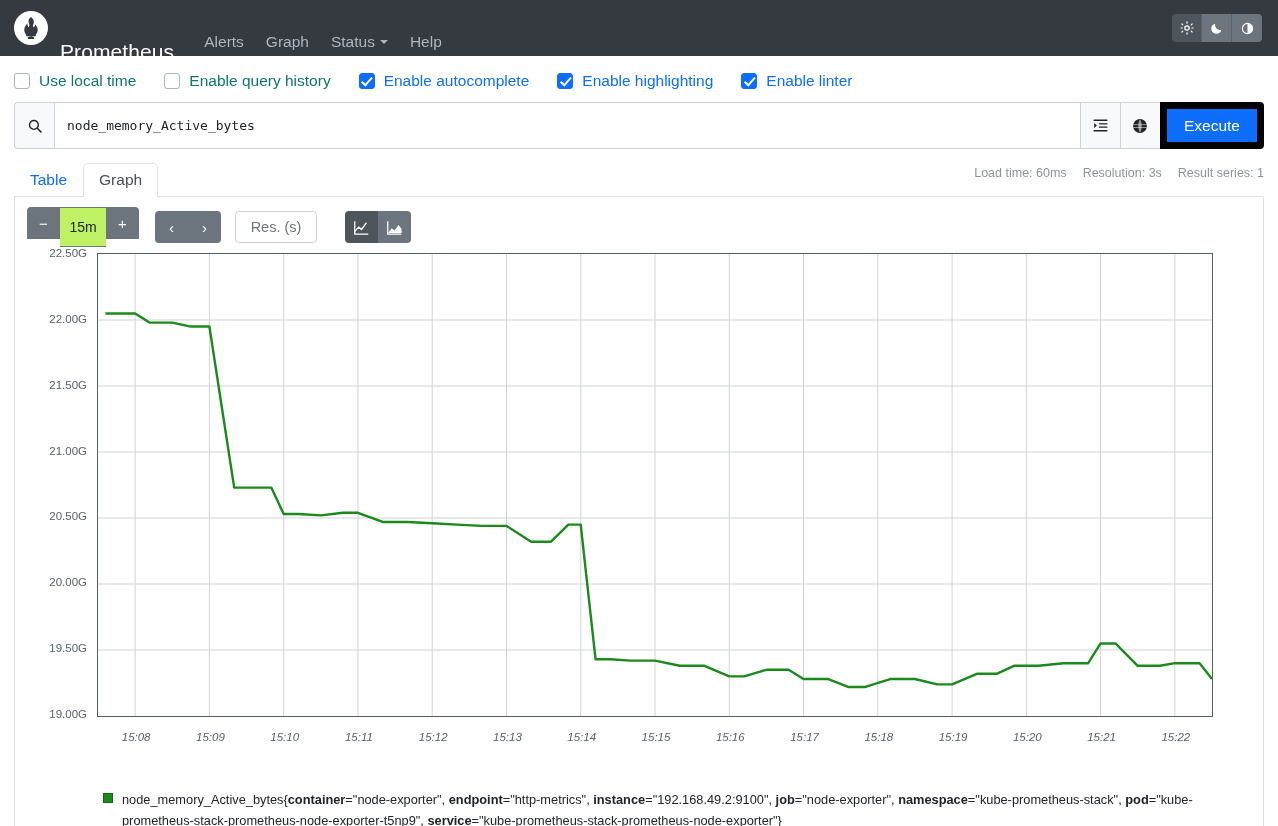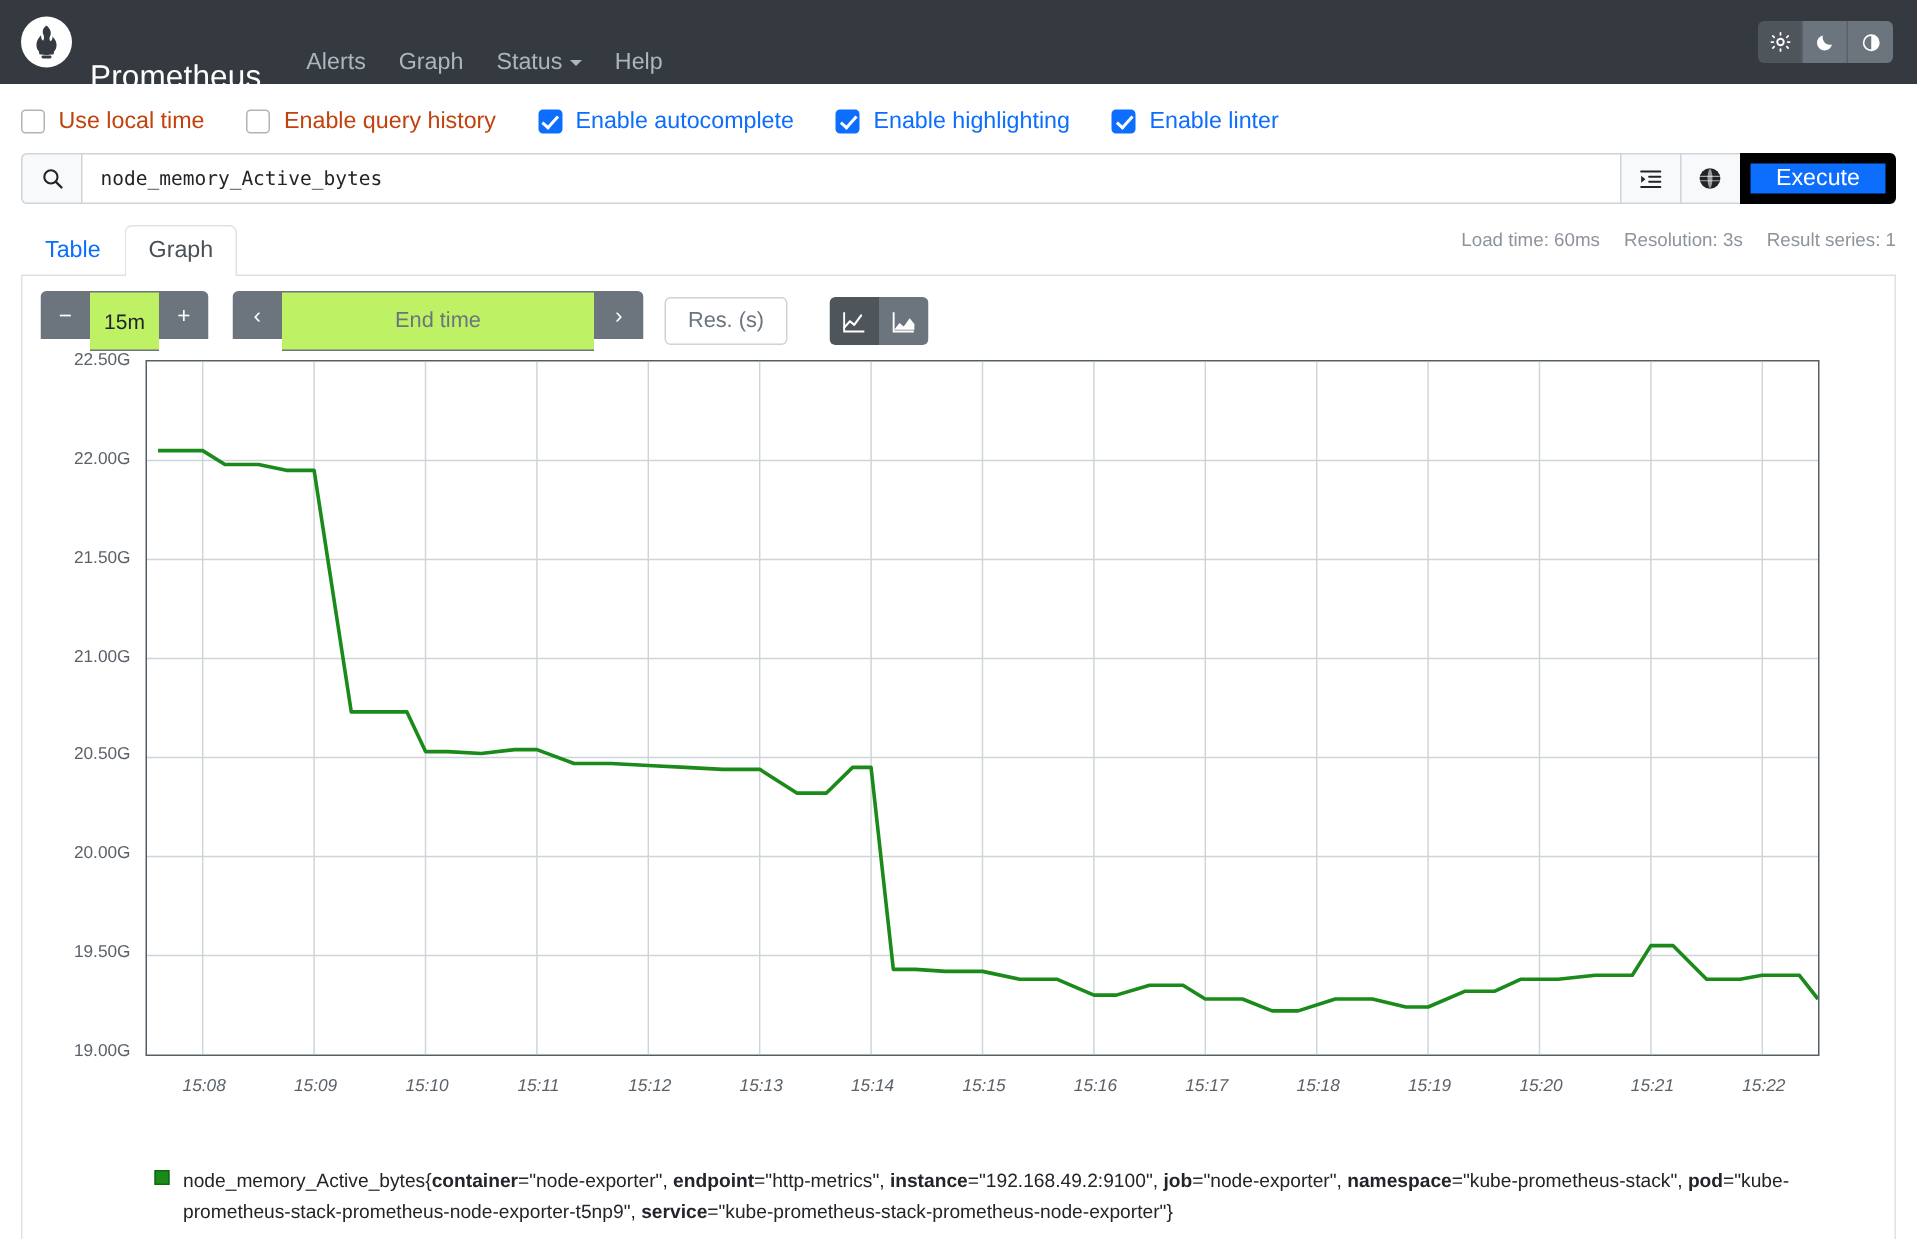--- a/index.html
+++ b/index.html
@@ -65,7 +65,7 @@
     width:4px; height:8.5px; border:solid #fff;
     border-width:0 2px 2px 0; transform:rotate(42deg);
   }
-  .opt-label { font-size:15.5px; color:#c2410c; white-space:nowrap; }
+  .opt-label { font-size:15.5px; color:#0f766e; white-space:nowrap; }
   .opt-label.blue { color:#0d6efd; }
 
   

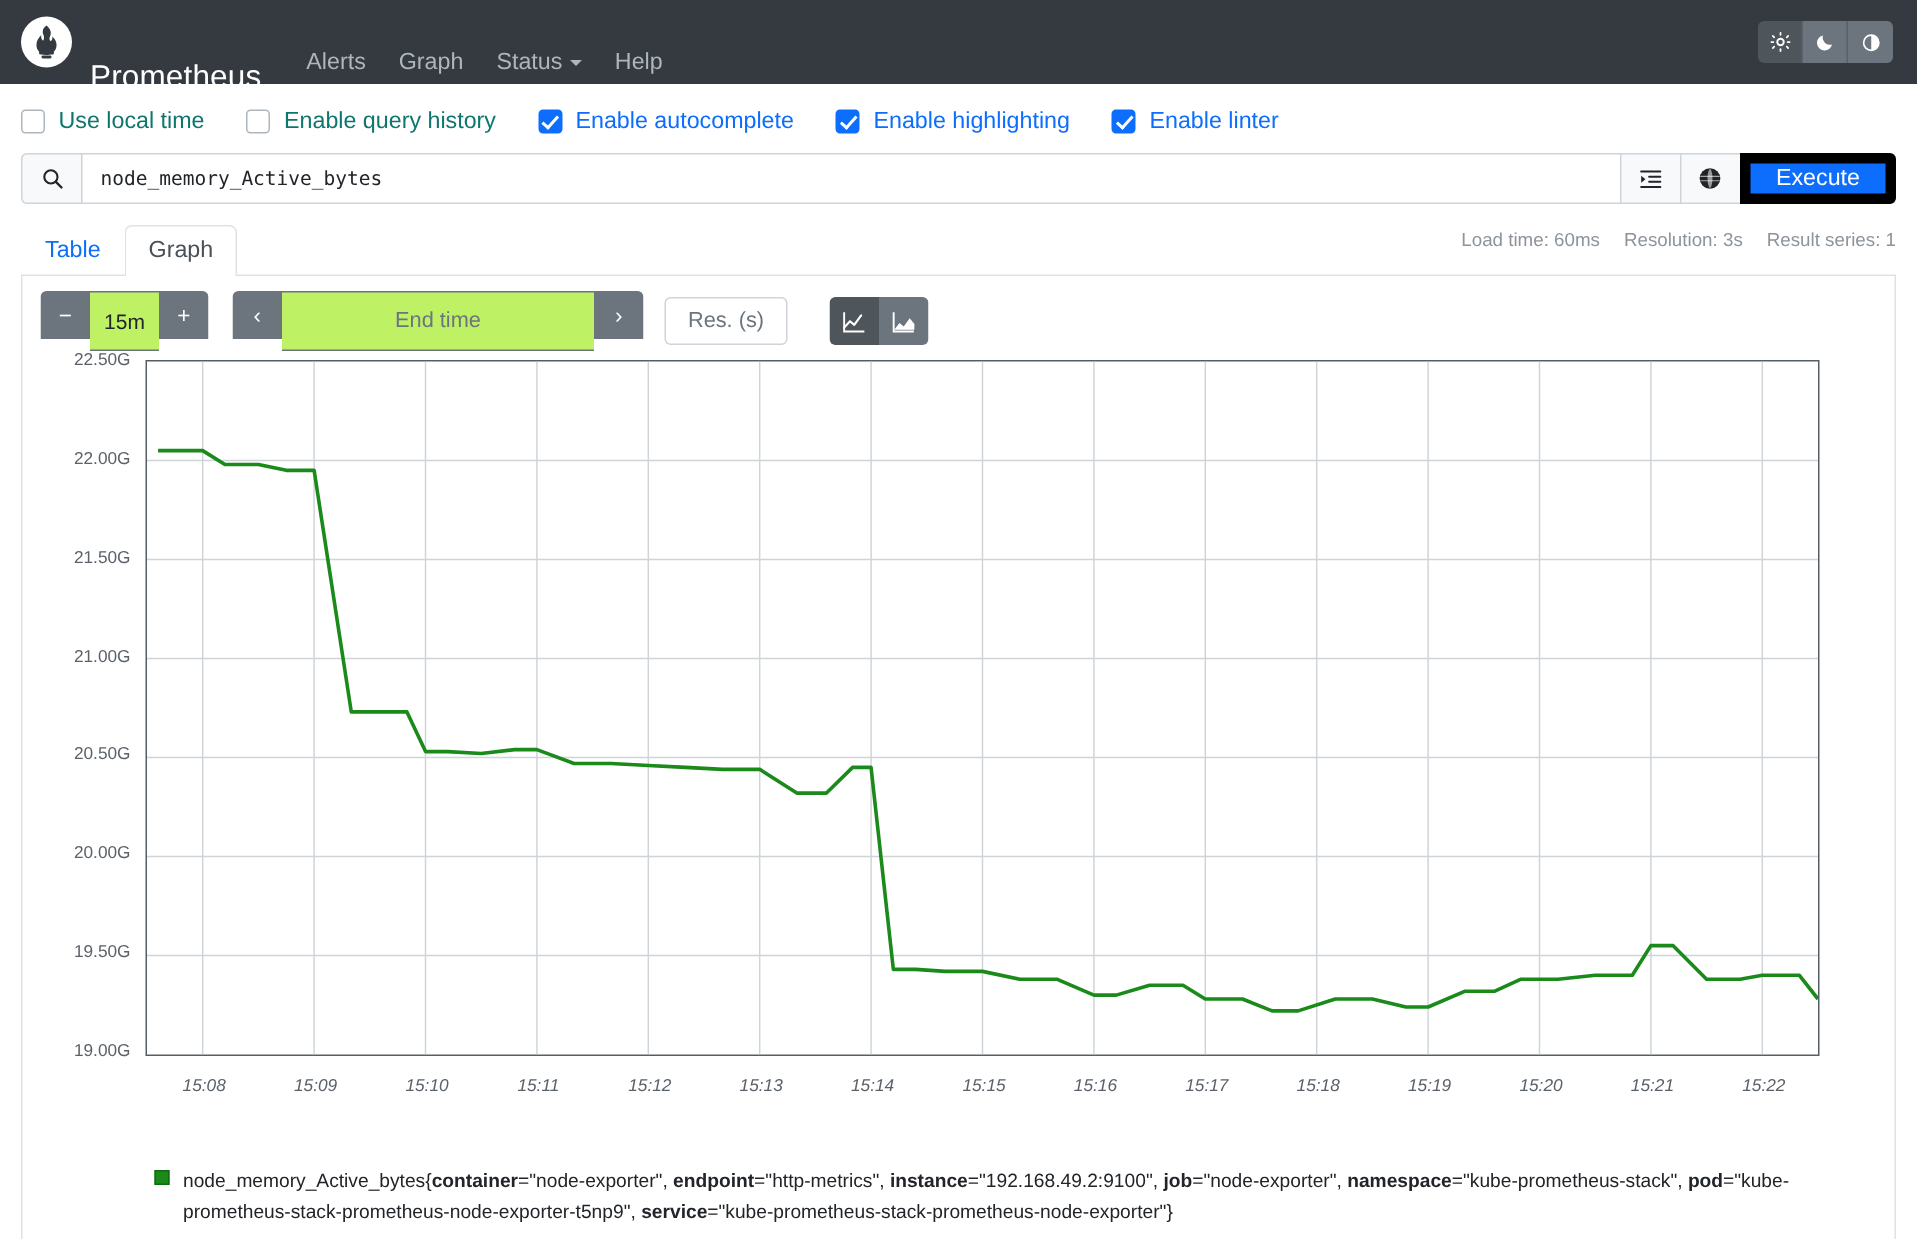--- a/index.html
+++ b/index.html
@@ -69,7 +69,7 @@
   .opt-label.blue { color:#0d6efd; }
 
   
-  .query-row { display:flex; padding:0 14px; align-items:stretch; height:34px; }
+  .query-row { display:flex; padding:0 14px; align-items:stretch; height:47px; }
   .q-addon {
     width:40px; background:#f8f9fa; border:1px solid #ced4da; border-right:none;
     border-radius:4px 0 0 4px; display:flex; align-items:center; justify-content:center;

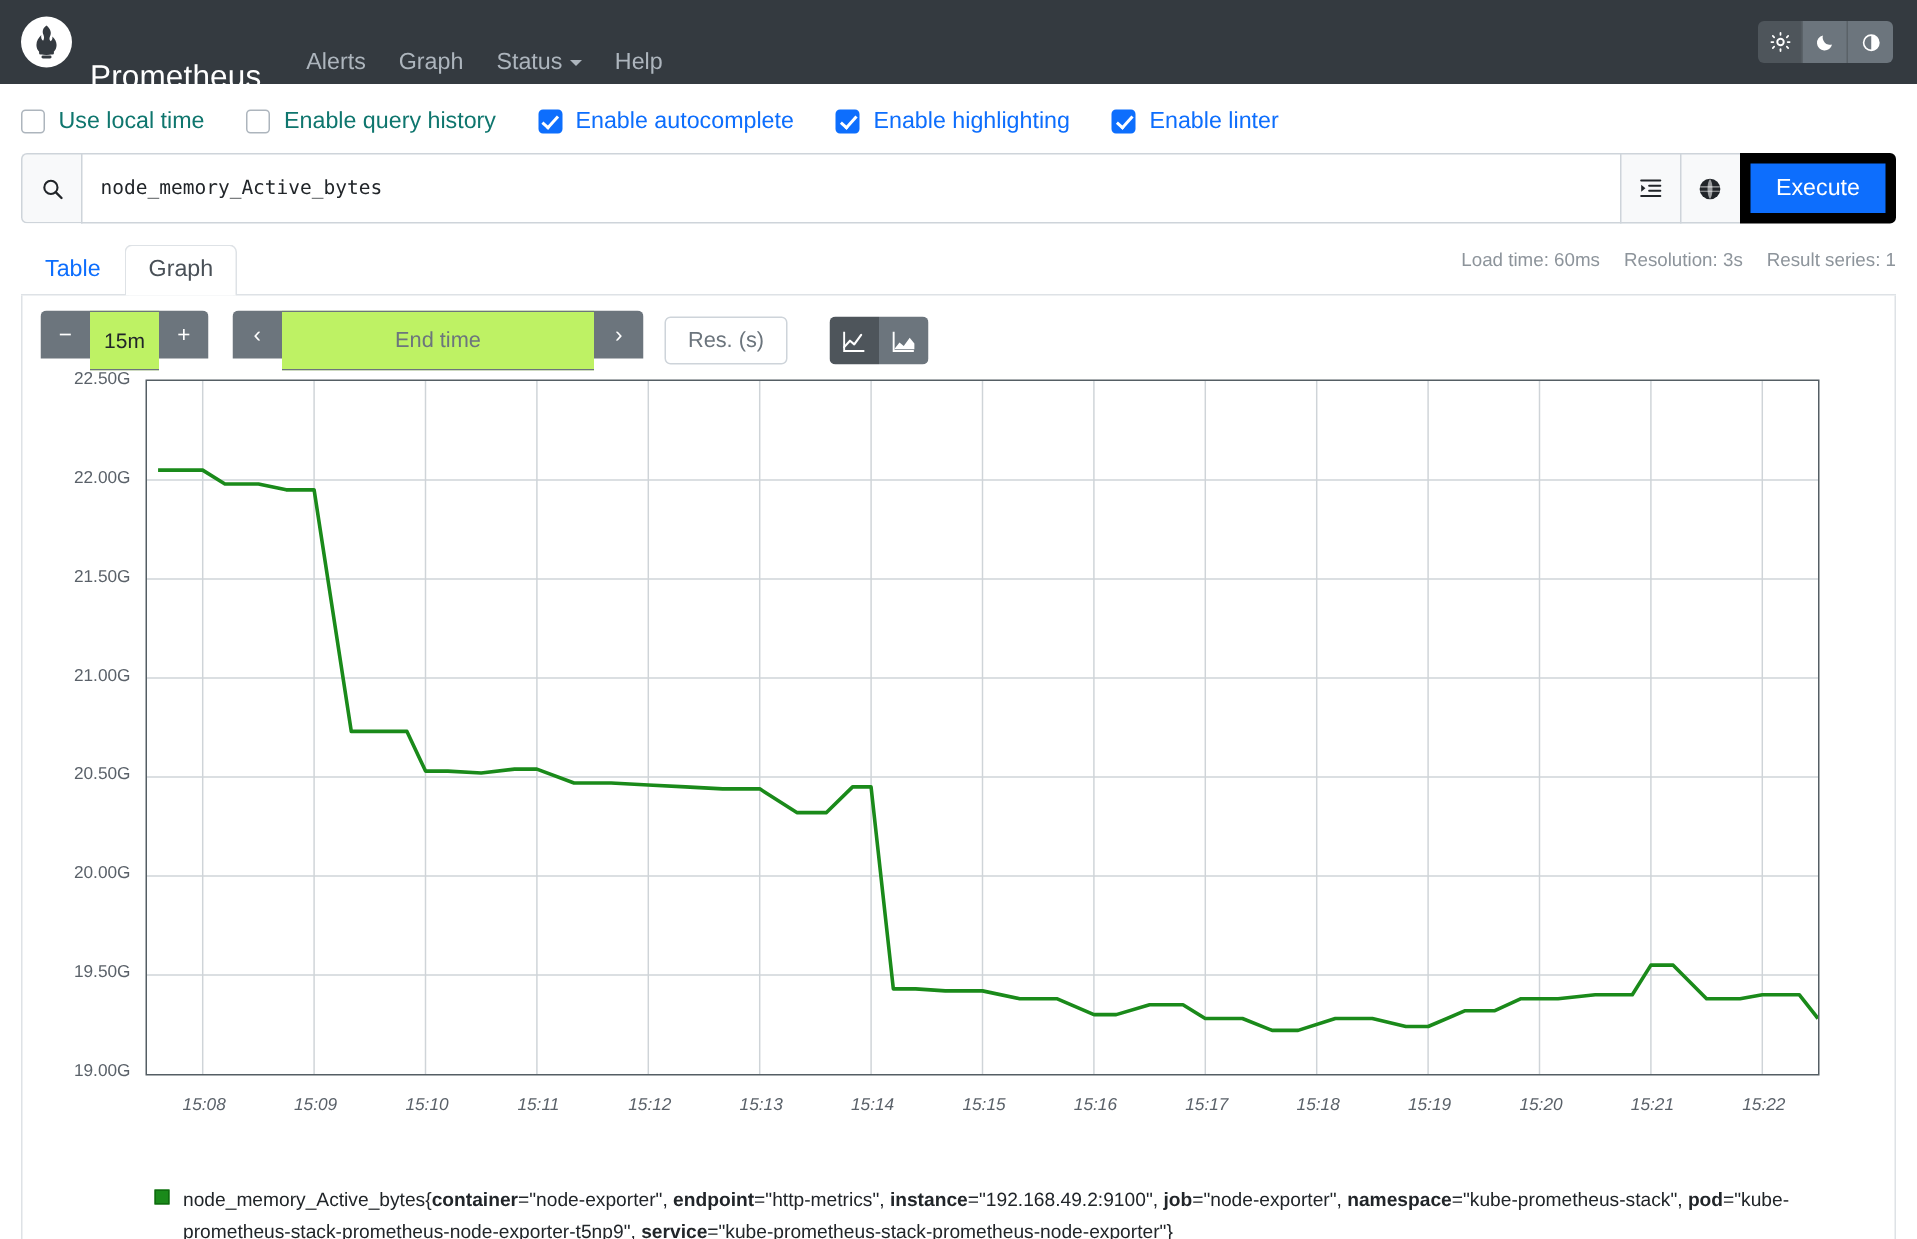--- a/index.html
+++ b/index.html
@@ -310,7 +310,6 @@
     <div class="sp16"></div>
     <div class="btn-group">
       <div class="gbtn icon-sq">‹</div>
-      <div class="gfield endtime-field">End time</div>
       <div class="gbtn icon-sq">›</div>
     </div>
     <div class="res-input">Res. (s)</div>

